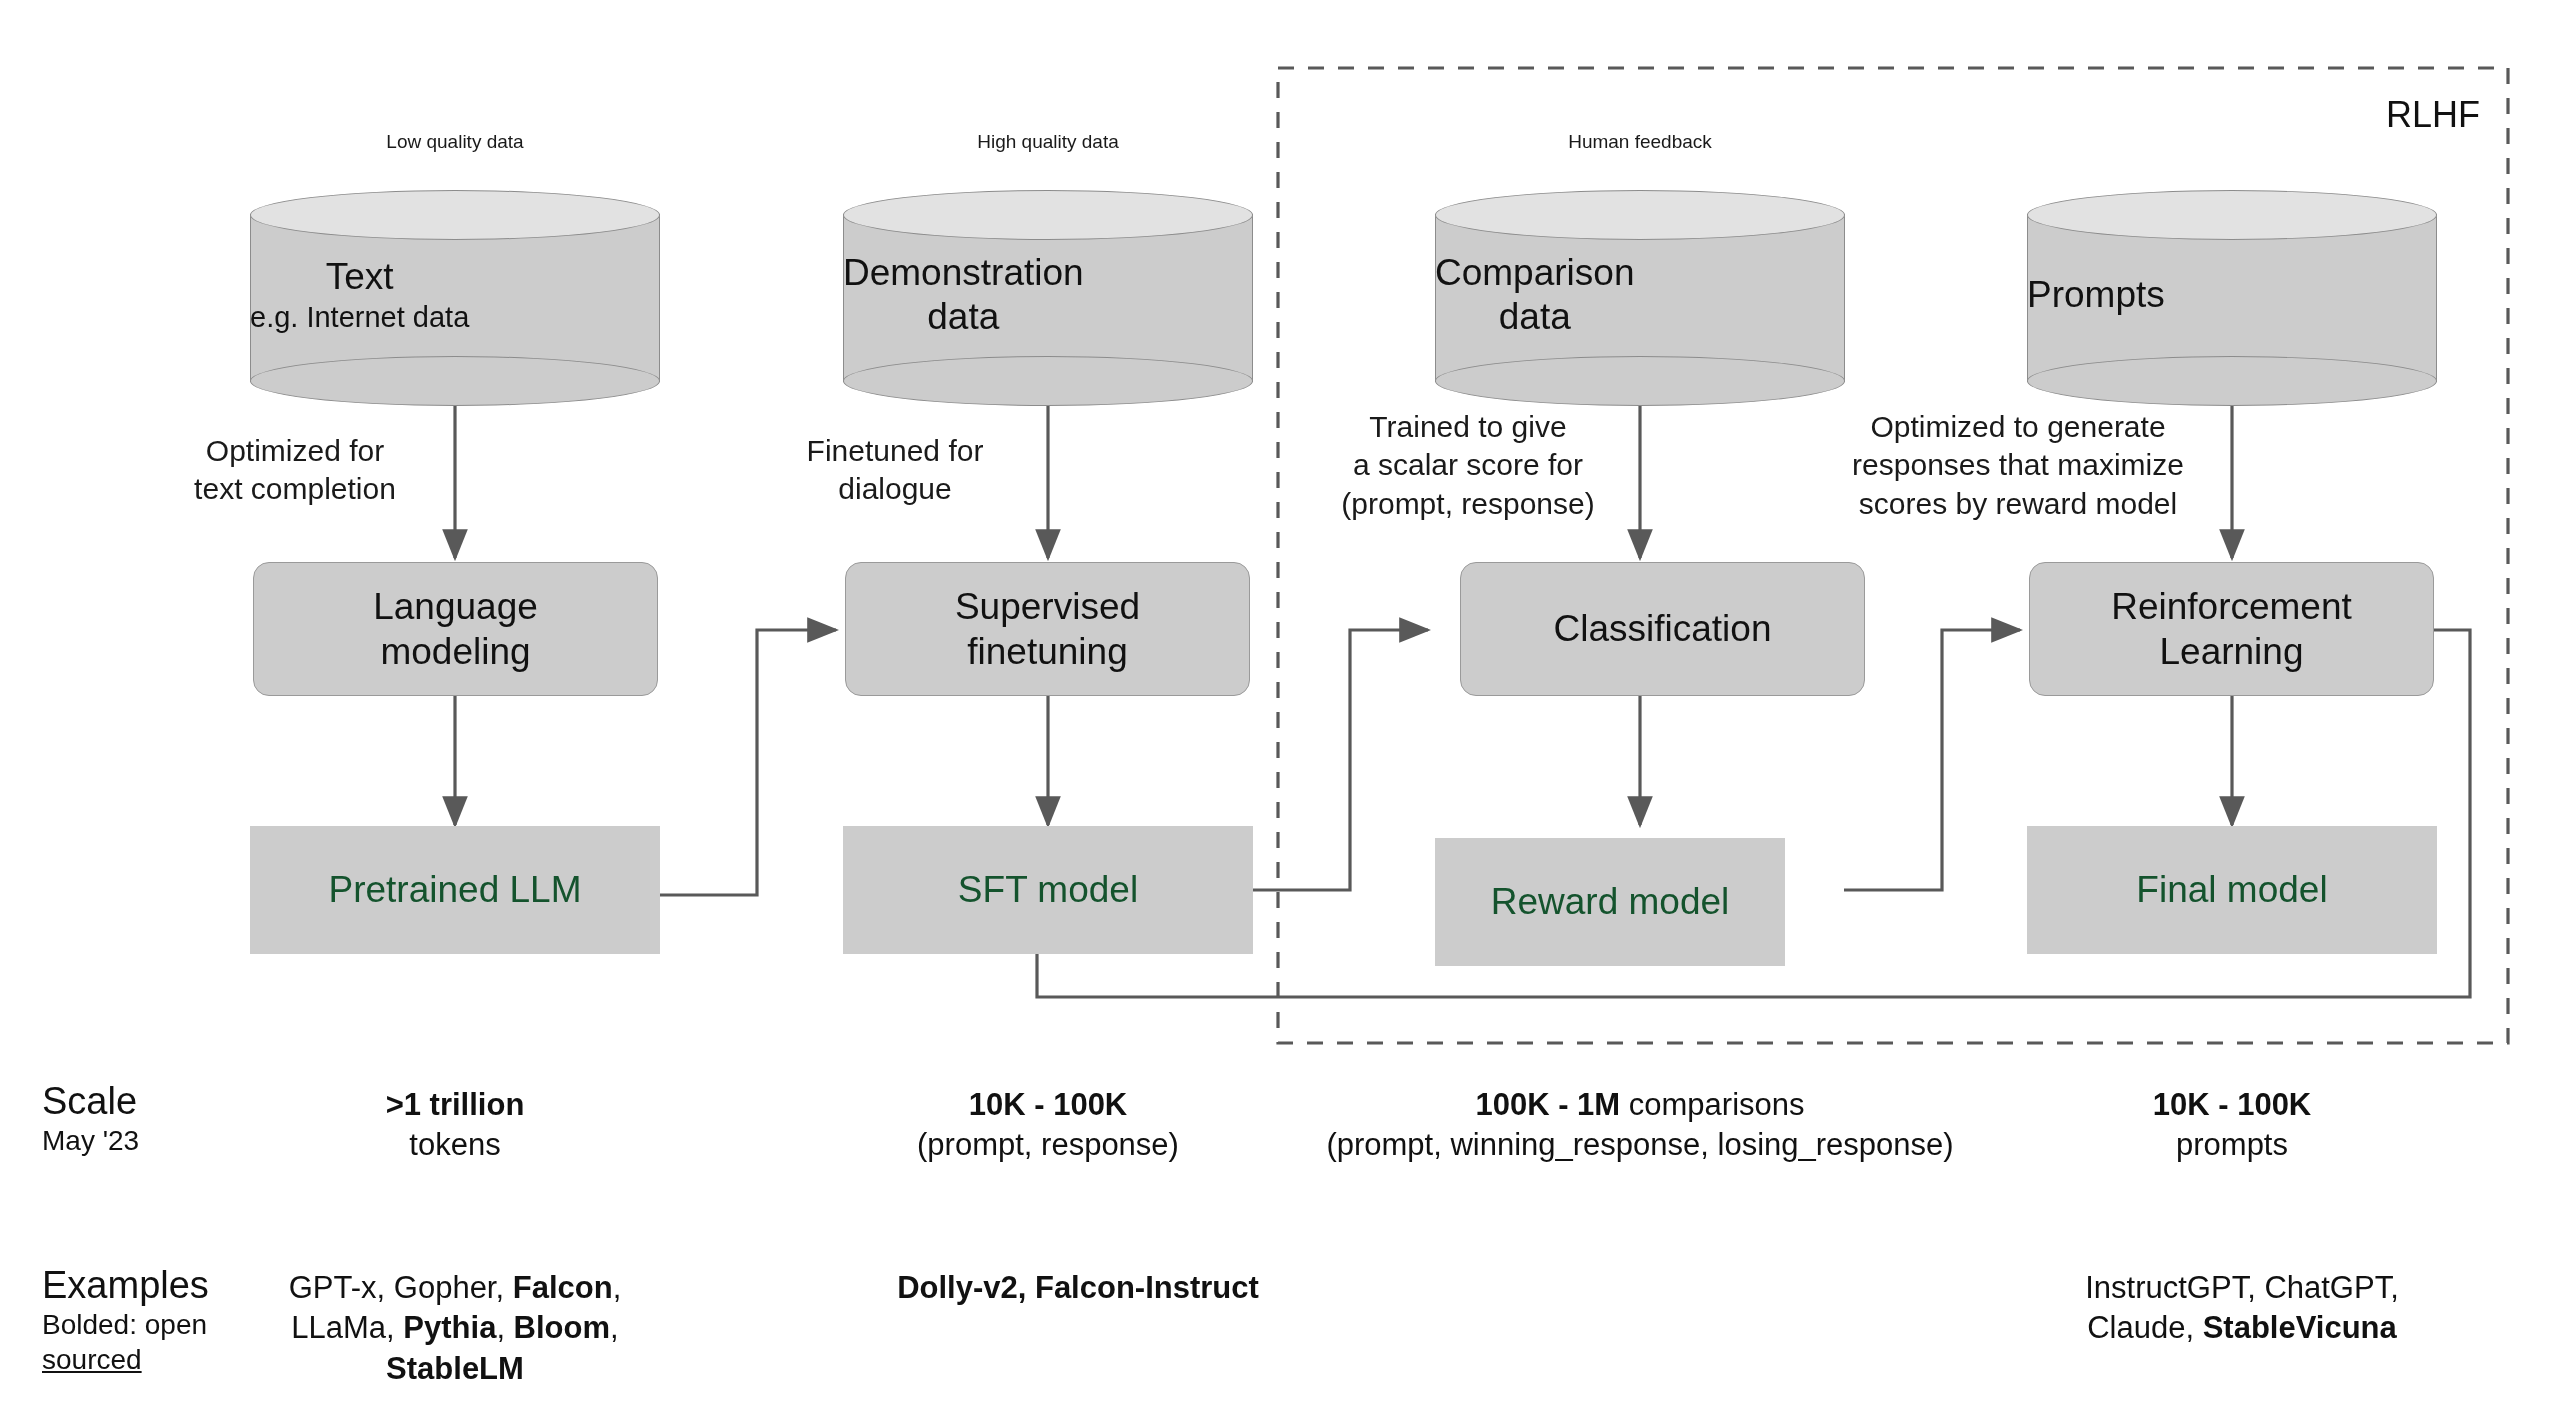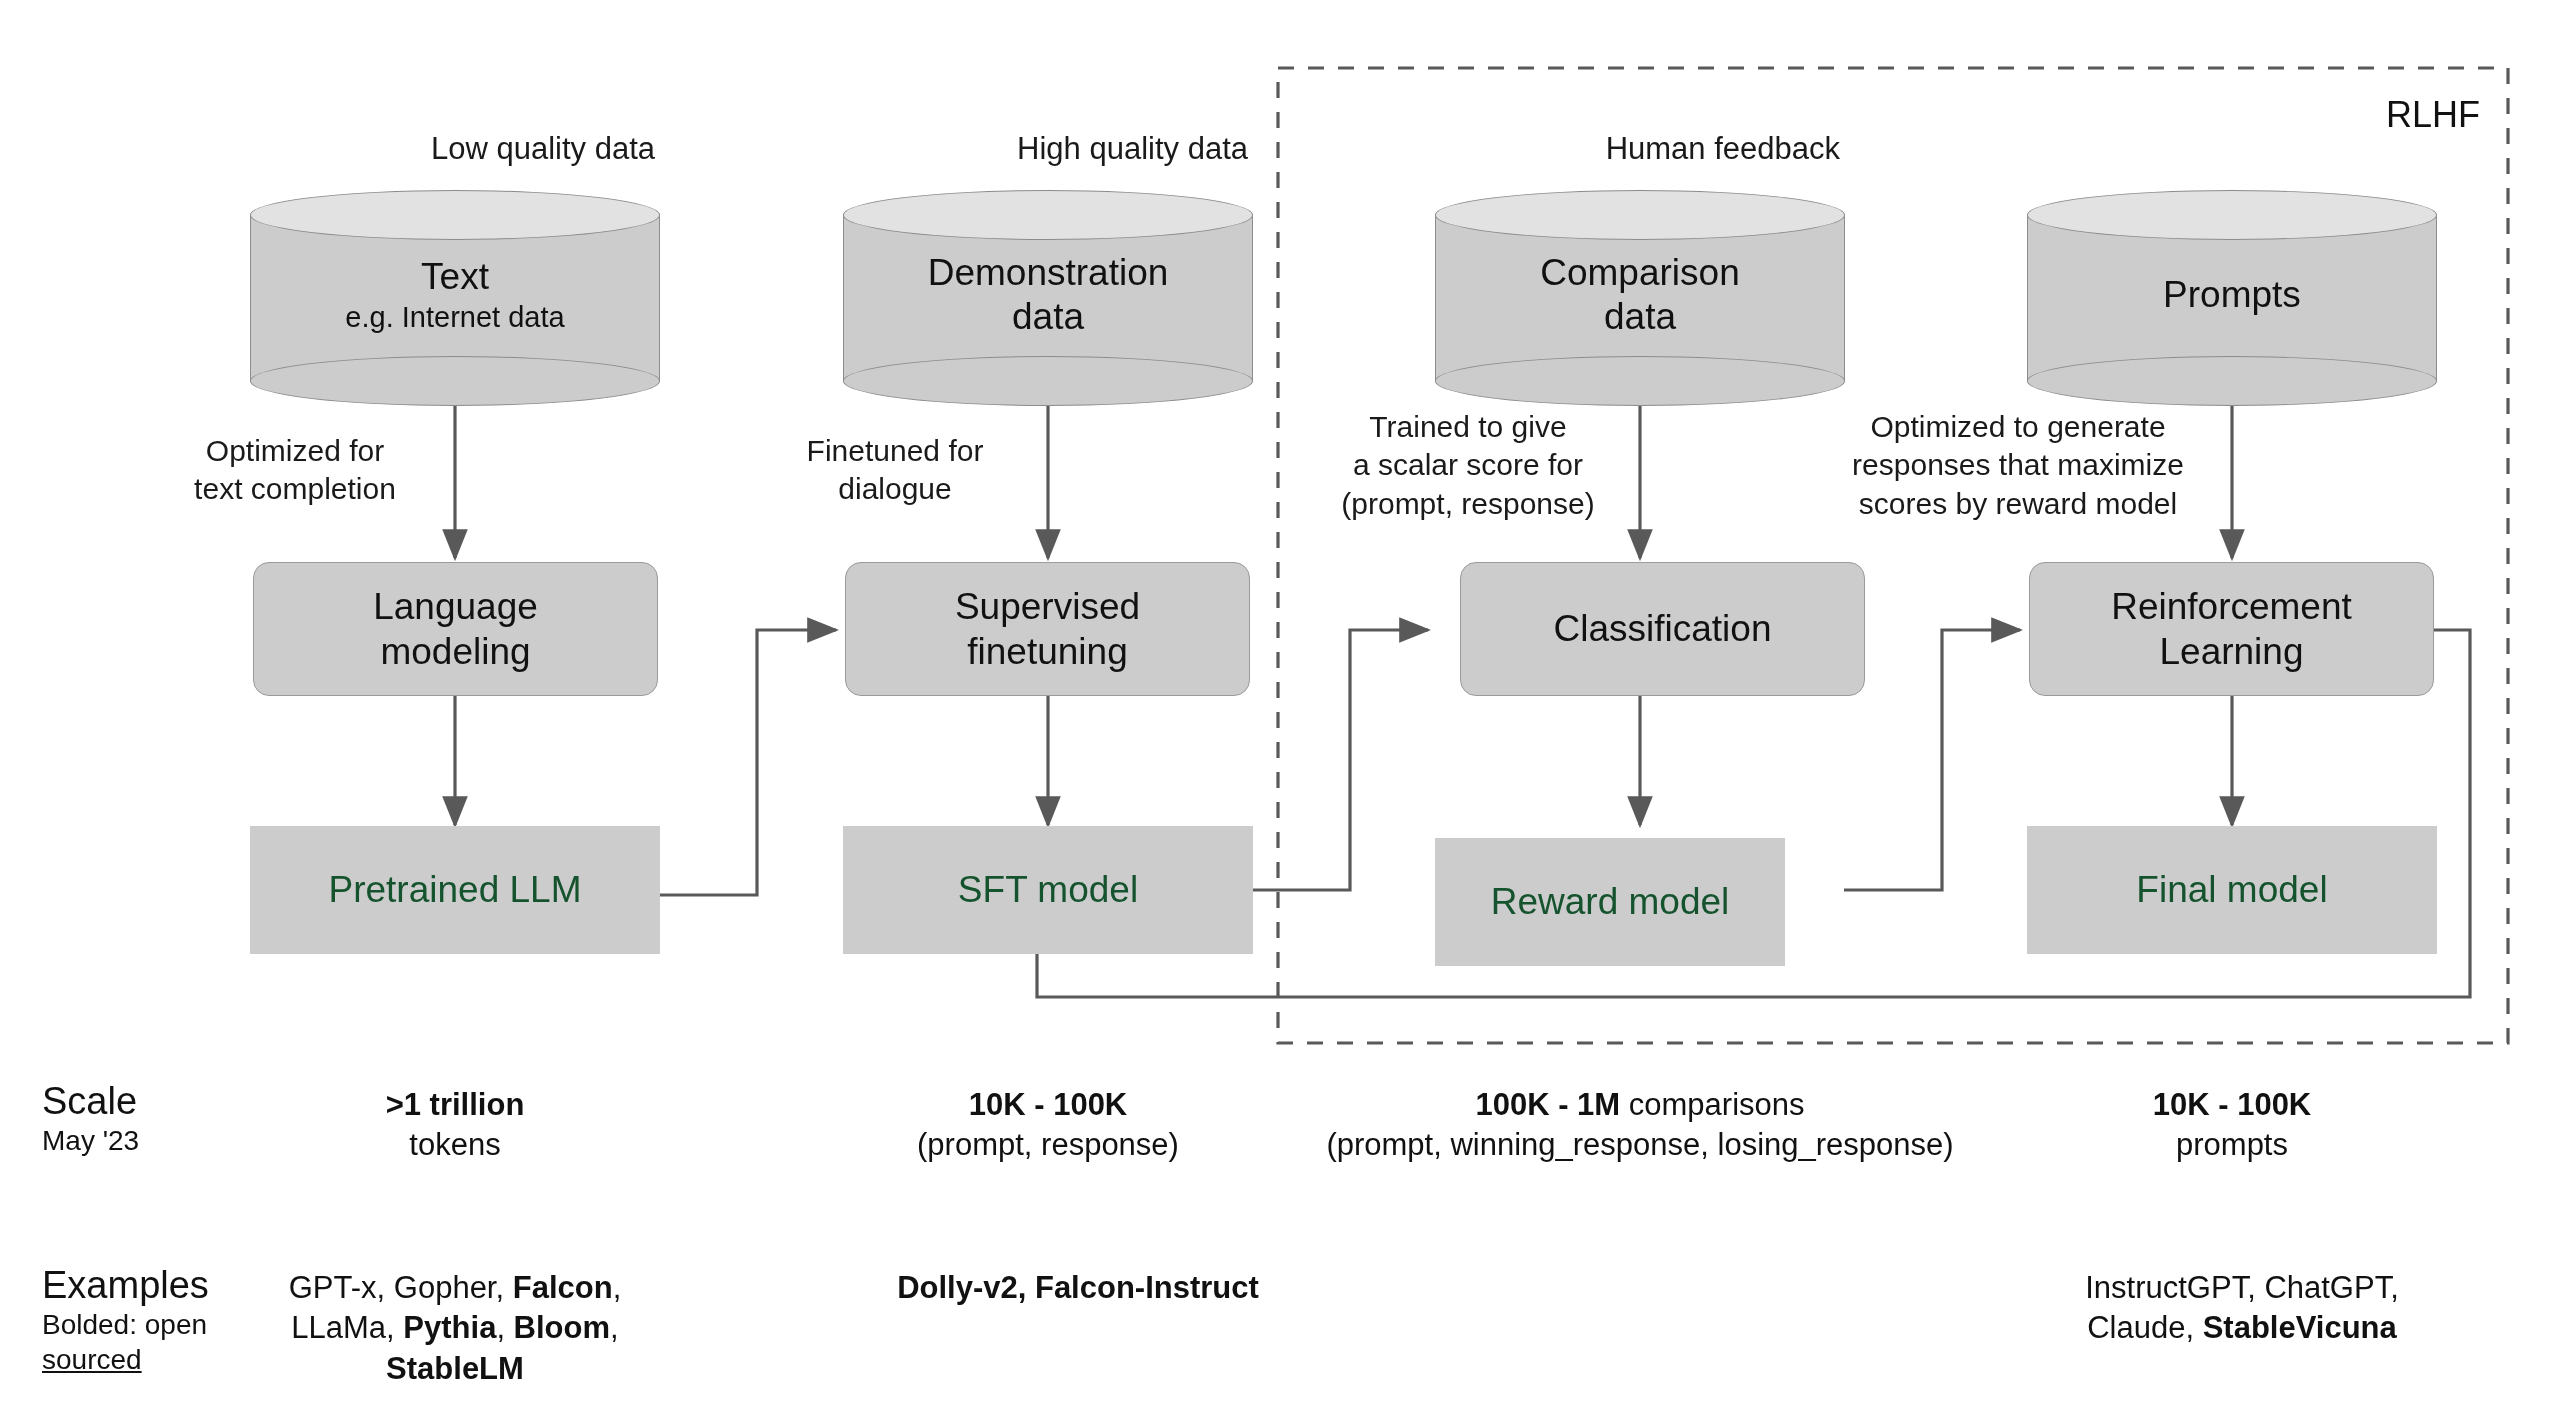--- a/index.html
+++ b/index.html
@@ -7,7 +7,7 @@
   #stage{position:relative;width:2554px;height:1428px;background:#fff;}
   svg#wires{position:absolute;left:0;top:0;width:2554px;height:1428px;pointer-events:none;}
 
-  .cap{position:absolute;text-align:right;font-size:31px;color:#1a1a1a;line-height:1.25;}
+  .cap{position:absolute;text-align:center;font-size:19px;color:#1a1a1a;line-height:1.25;}
 
   
   .cyl{position:absolute;}

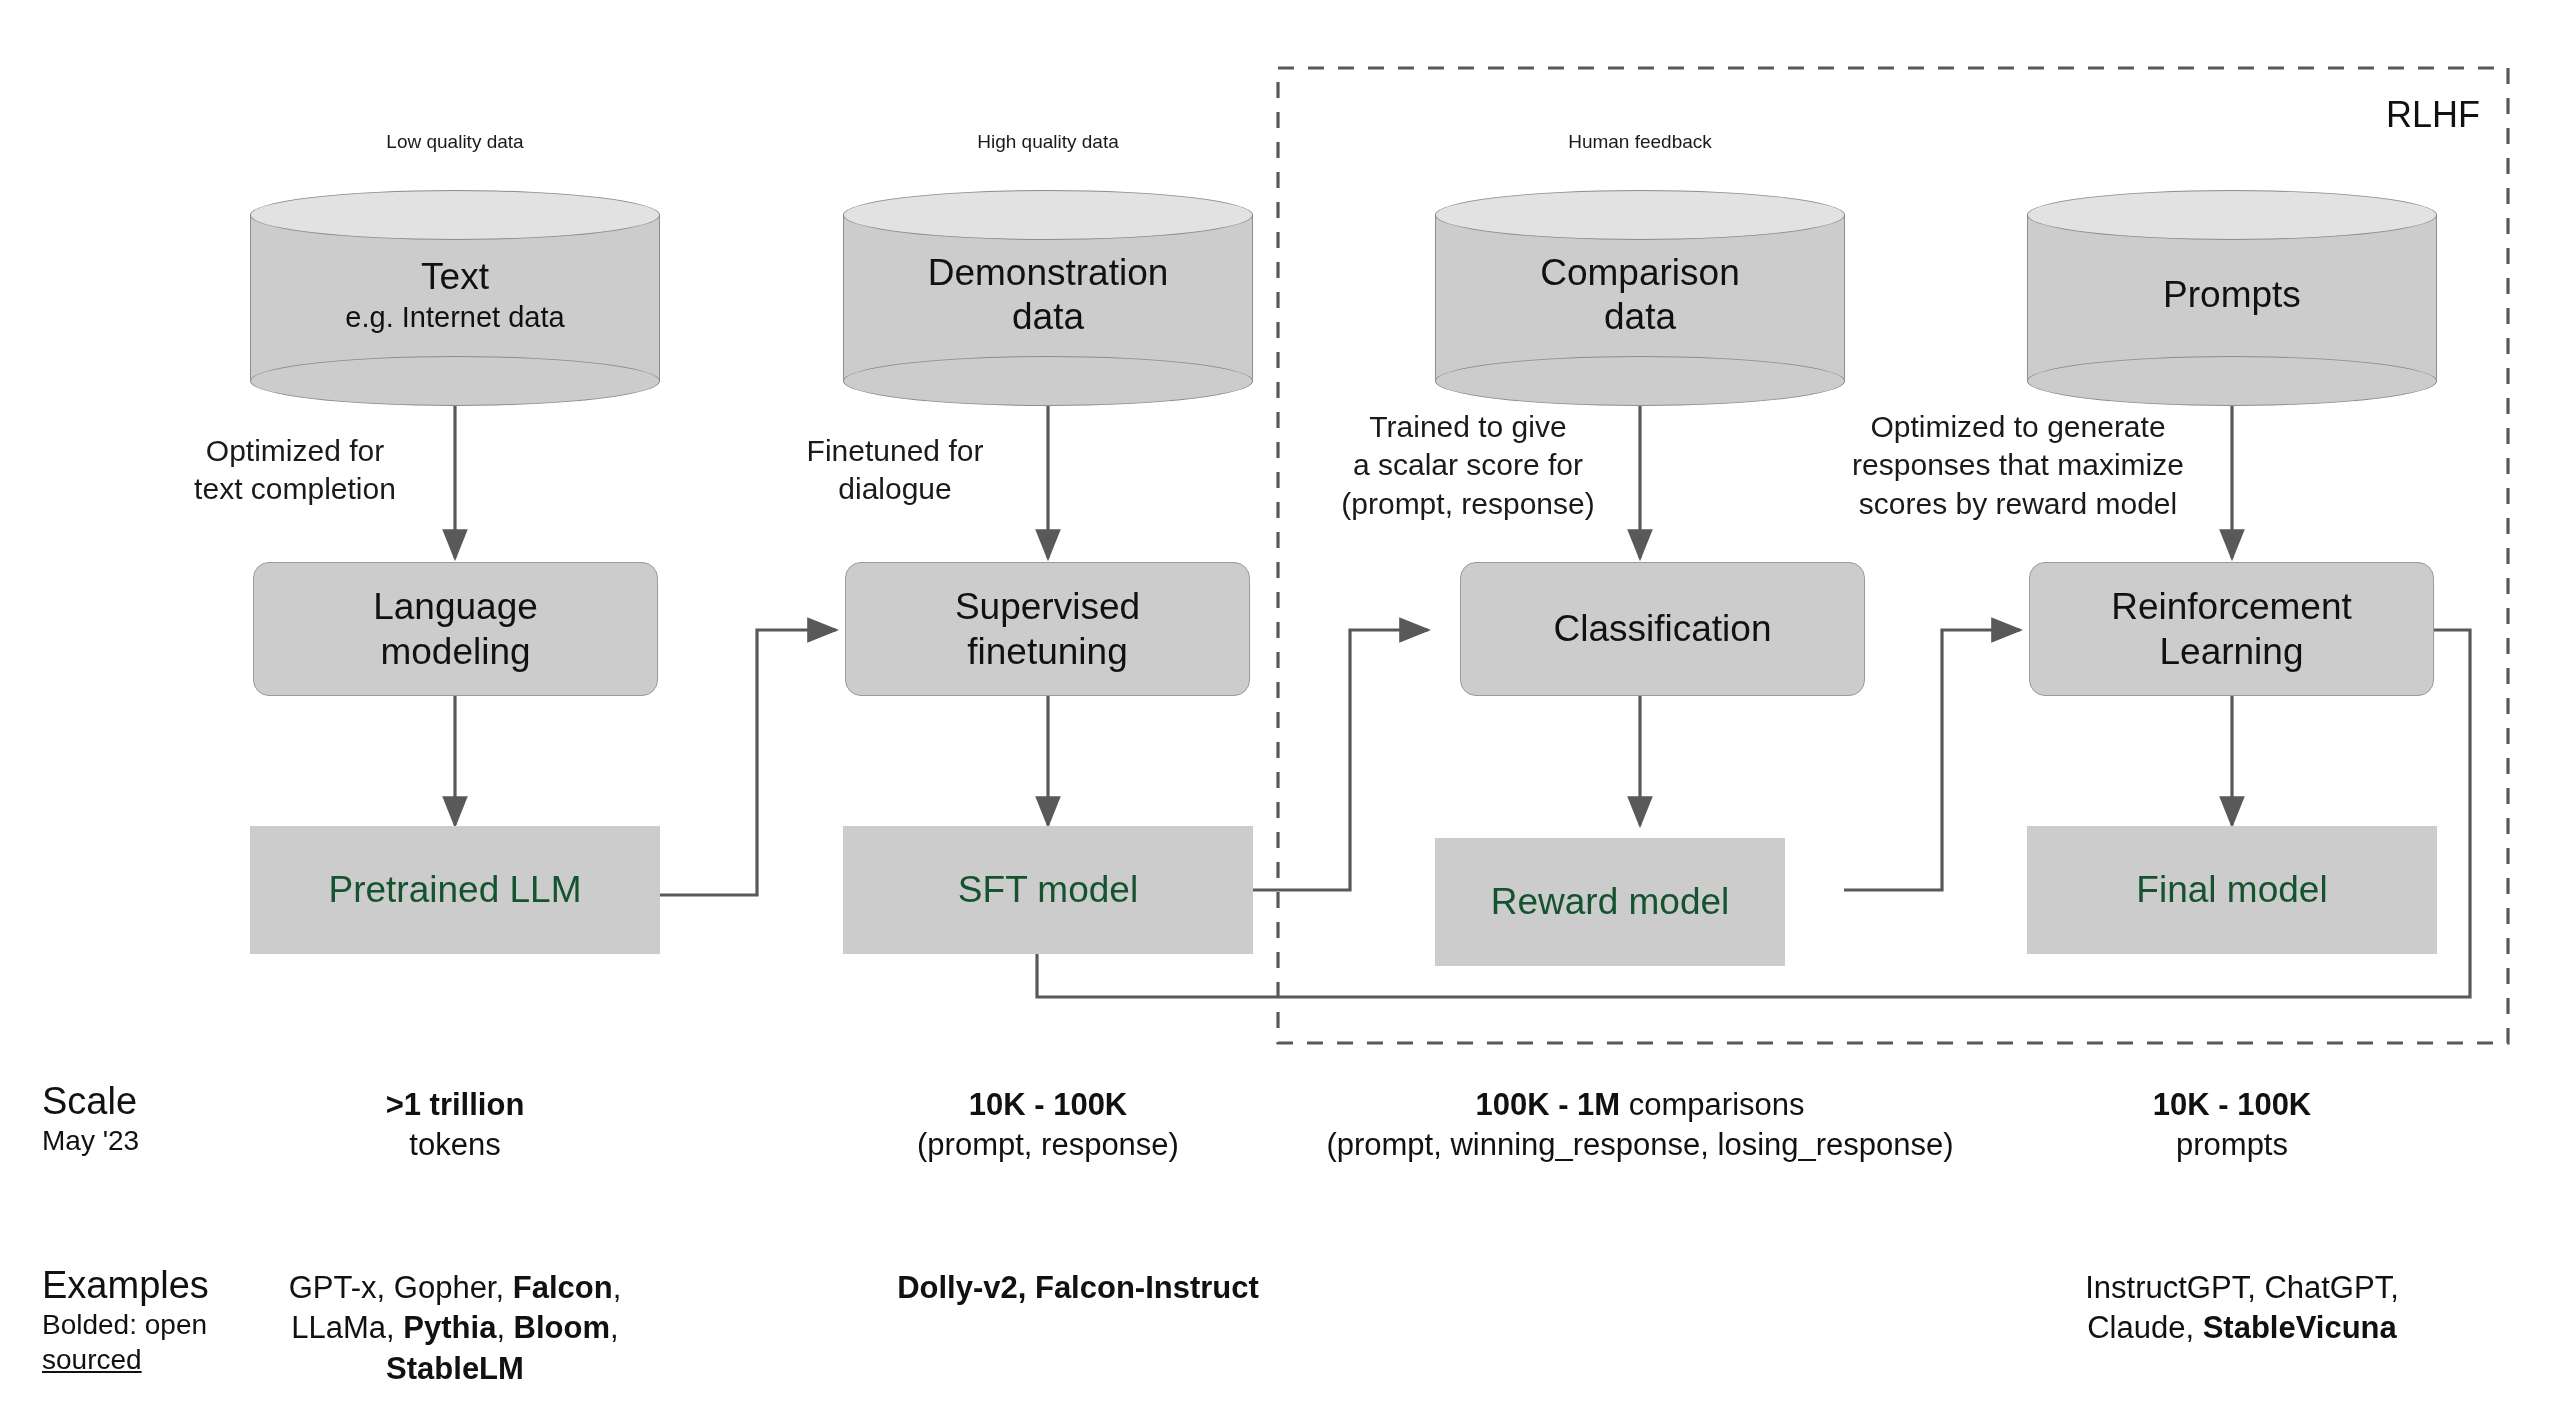--- a/index.html
+++ b/index.html
@@ -18,7 +18,7 @@
   .cyl .top{position:absolute;left:0;right:0;top:0px;height:48px;border-radius:50%;
        background:#e2e2e2;border:1.6px solid #8c8c8c;}
   .cyl .lbl{position:absolute;left:0;right:0;top:0;bottom:0;display:flex;align-items:center;
-       justify-content:center;text-align:center;font-size:37px;color:#111;line-height:1.2;
+       justify-content:flex-start;text-align:center;font-size:37px;color:#111;line-height:1.2;
        z-index:4;padding-top:18px;box-sizing:border-box;}
   .cyl .lbl .sub{font-size:29px;display:block;}
 

